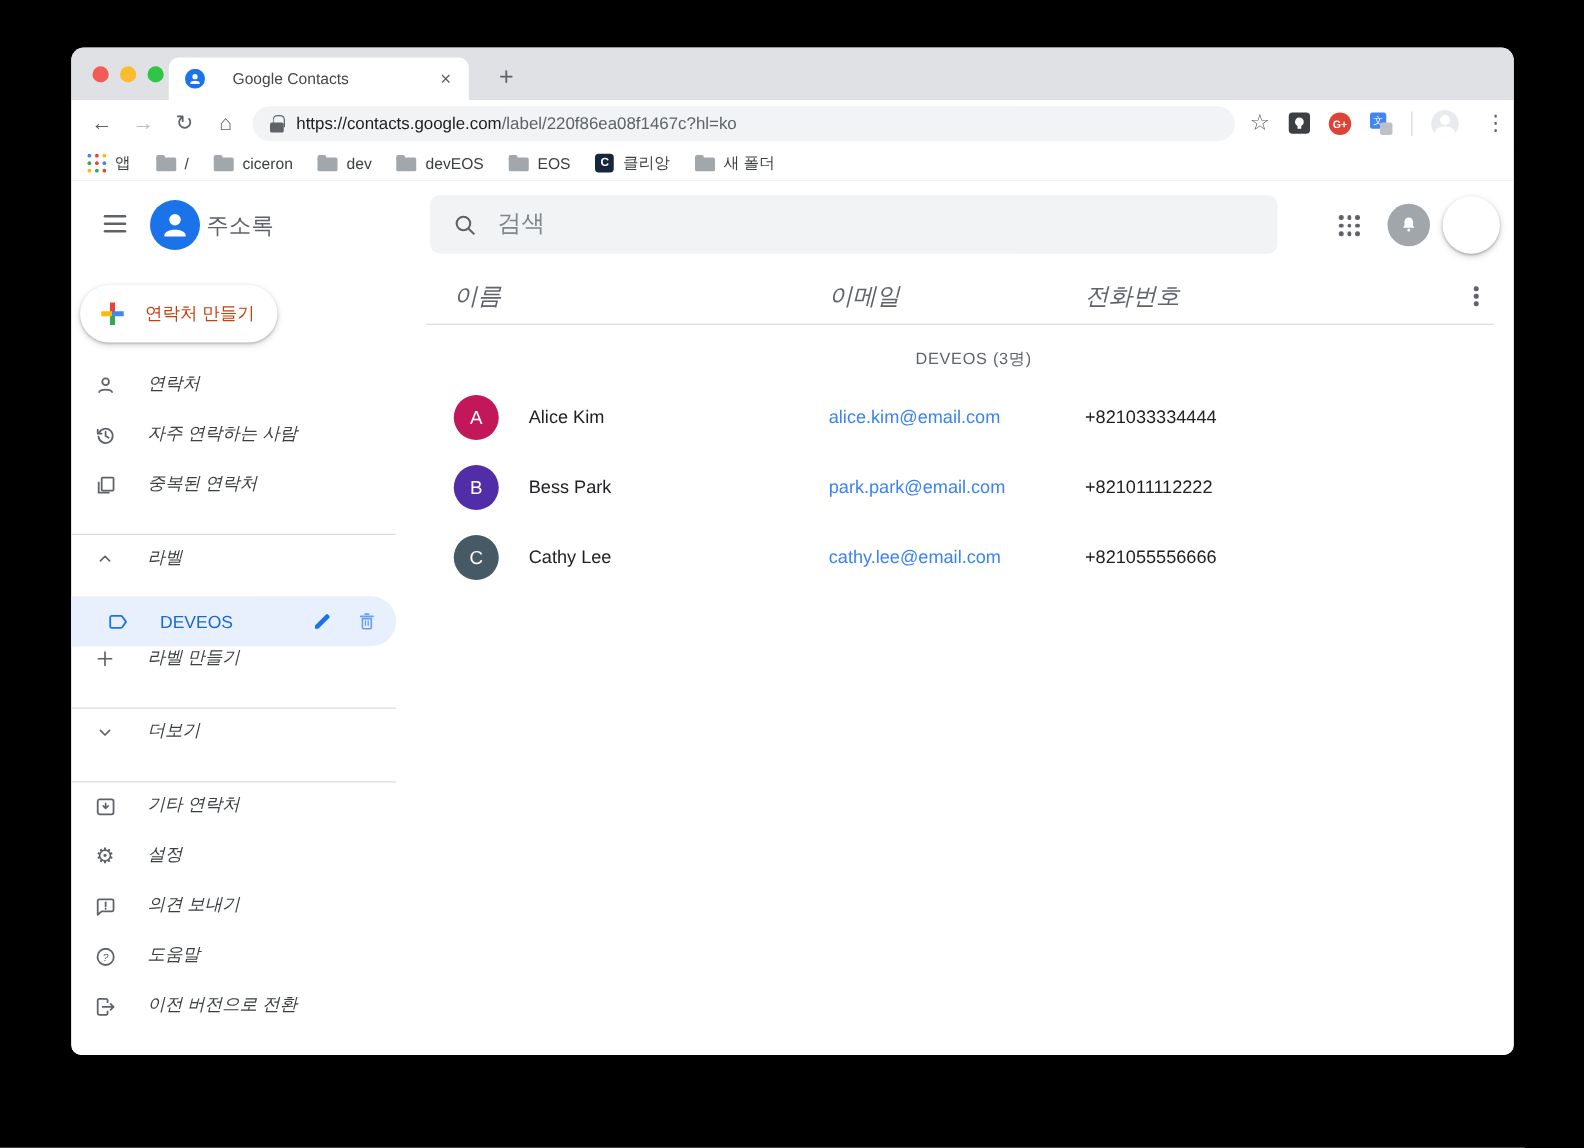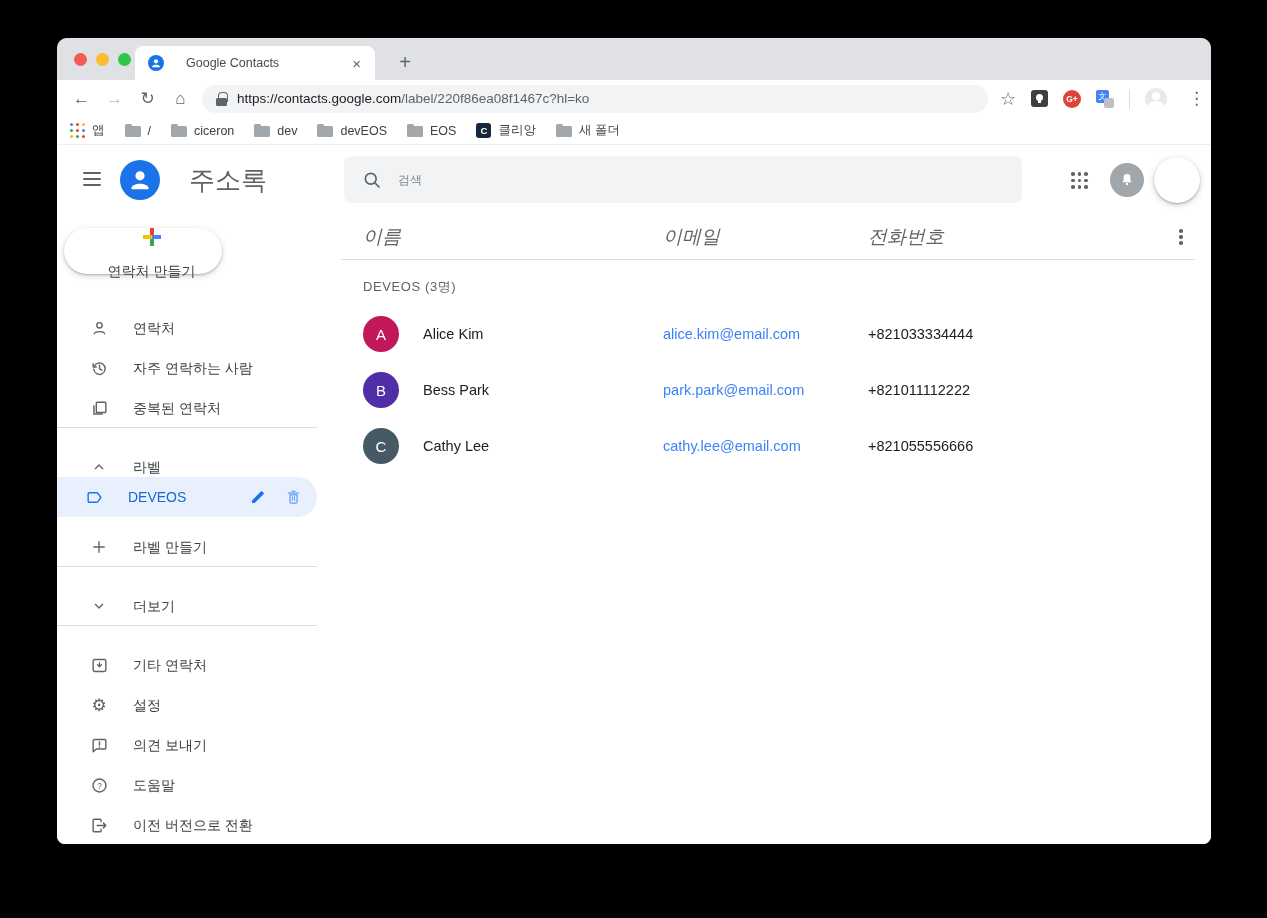--- a/index.html
+++ b/index.html
@@ -77,7 +77,7 @@
     display:flex; flex-direction:column; justify-content:space-between; }
   .hamburger i { height:2px; background:#5F6368; border-radius:1px; }
   .logo40 { position:absolute; left:63px; top:15px; width:40px; height:40px; }
-  .app-title { position:absolute; left:132px; top:0; line-height:70px; font-size:26px; color:#5F6368; }
+  .app-title { position:absolute; left:108px; top:0; line-height:70px; font-size:18px; color:#5F6368; }
   .searchbox { position:absolute; left:287px; top:11px; width:678px; height:47px; background:#F1F3F4;
     border-radius:8px; display:flex; align-items:center; padding:0 18px; gap:16px; }
   .searchbox input { flex:1; border:none; outline:none; background:transparent; font-size:12px;

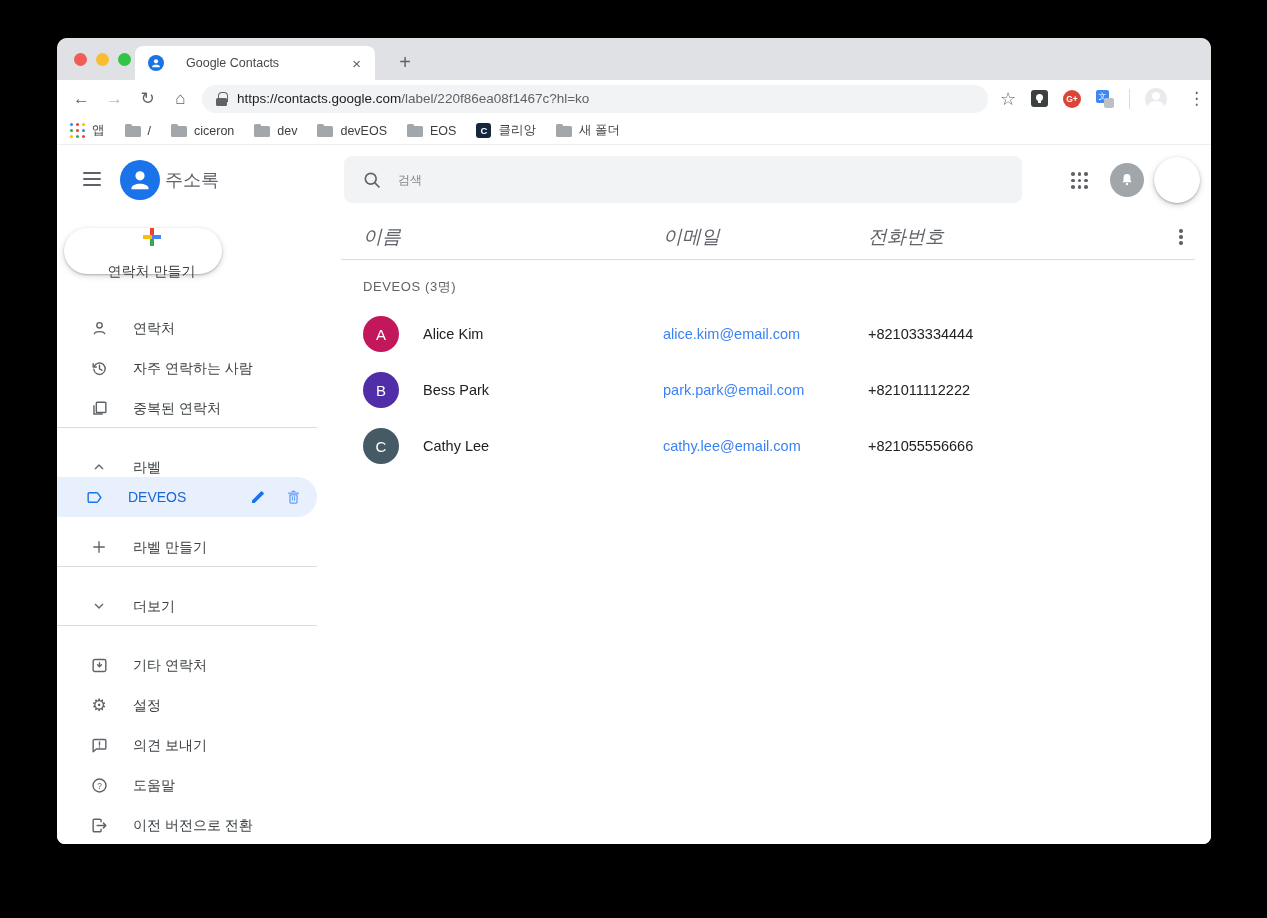--- a/index.html
+++ b/index.html
@@ -80,7 +80,7 @@
   .app-title { position:absolute; left:108px; top:0; line-height:70px; font-size:18px; color:#5F6368; }
   .searchbox { position:absolute; left:287px; top:11px; width:678px; height:47px; background:#F1F3F4;
     border-radius:8px; display:flex; align-items:center; padding:0 18px; gap:16px; }
-  .searchbox input { flex:1; border:none; outline:none; background:transparent; font-size:12px;
+  .searchbox input { flex:1; border:none; outline:none; background:transparent; font-size:19px;
     color:#701a75; font-family:inherit; }
   .searchbox input::placeholder { color:#80868B; }
   .apps-grid-gray { position:absolute; left:1014px; top:27px; width:17px; height:17px;

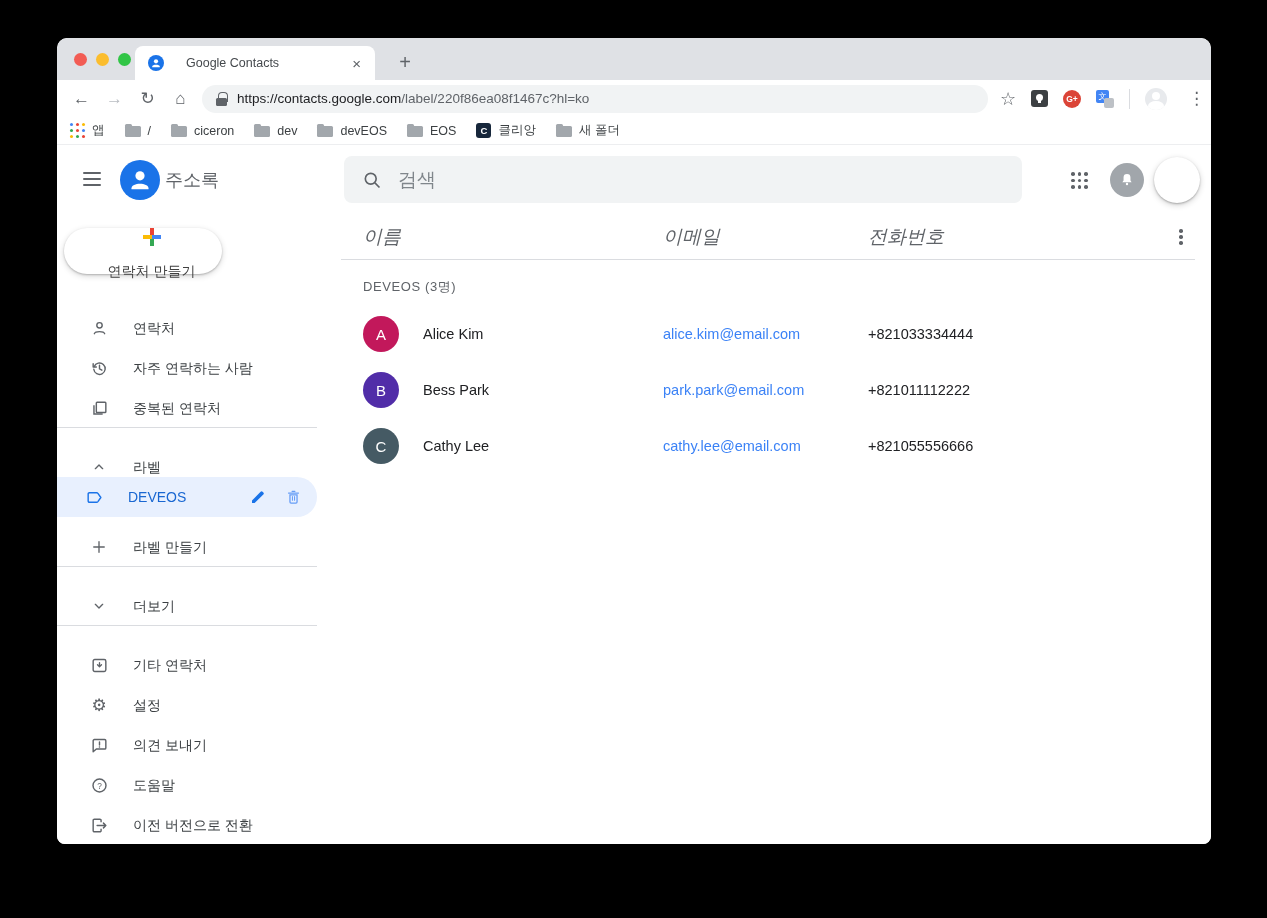--- a/index.html
+++ b/index.html
@@ -97,7 +97,7 @@
   .create-btn { margin-left:7px; width:158px; height:46px; border-radius:23px; background:#fff;
     box-shadow:0 1px 2px rgba(0,0,0,.22), 0 2px 6px rgba(0,0,0,.16);
     display:flex; align-items:center; padding-left:17px; gap:17px;
-    font-size:14px; font-weight:500; color:#404040; cursor:default;flex-direction:column; }
+    font-size:14px; font-weight:500; color:#c2410c; cursor:default; }
   .gplus { width:18px; height:18px; position:relative; flex-shrink:0; }
   .gplus::before { content:''; position:absolute; left:7px; top:0; width:4px; height:18px;
     background:linear-gradient(#EA4335 50%, #34A853 50%); }

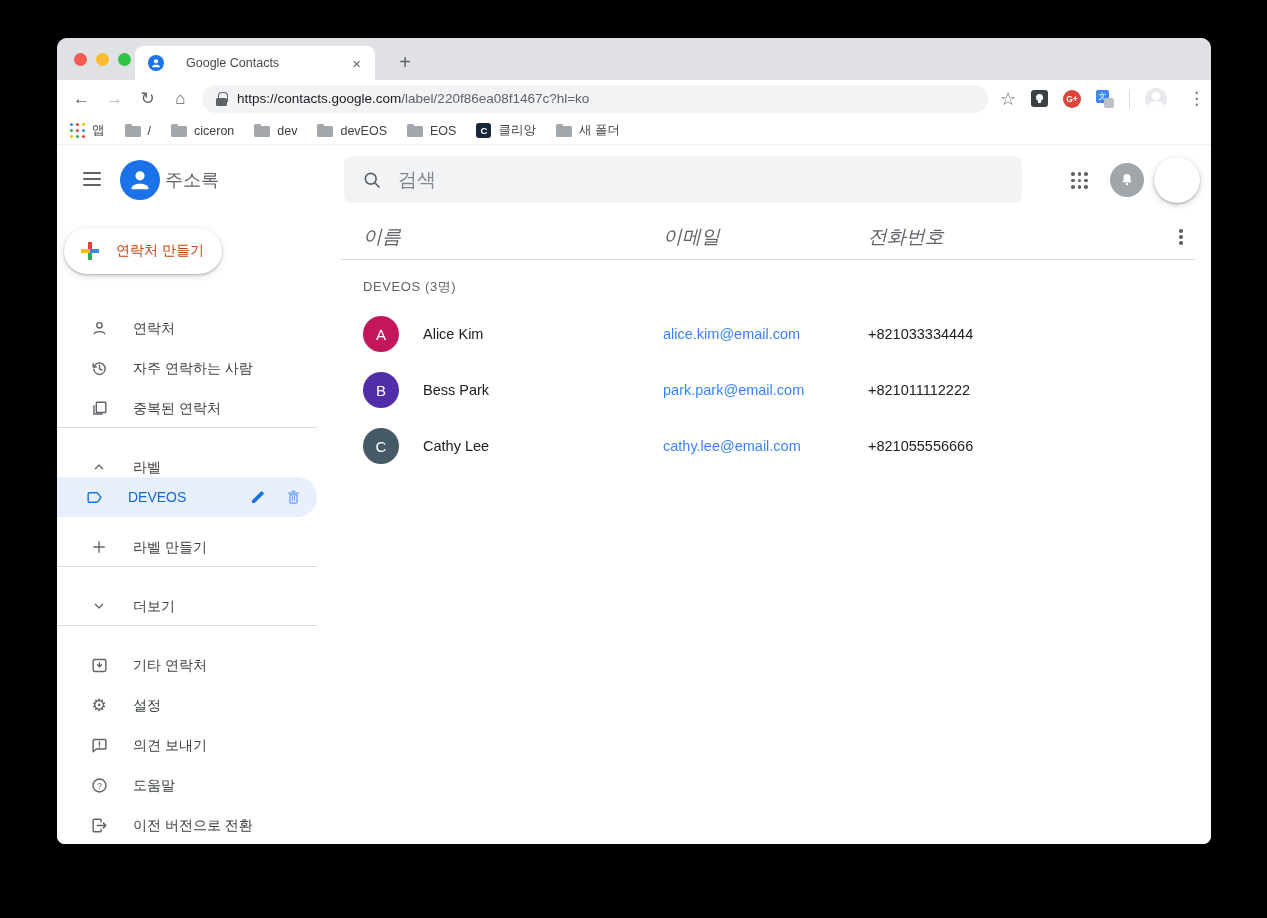--- a/index.html
+++ b/index.html
@@ -124,7 +124,7 @@
   .col-menu { justify-self:center; display:flex; flex-direction:column; gap:2.5px; }
   .col-menu i { width:3.5px; height:3.5px; border-radius:50%; background:#5F6368; }
   .group-header { margin:18px 0 0 22px; font-size:13px; font-weight:500; color:#5F6368;
-    letter-spacing:.6px; }
+    letter-spacing:.6px;text-align:center; }
   .rows { margin-top:10px; }
   .contact-row { display:grid; grid-template-columns:300px 205px 1fr; align-items:center;
     height:56px; padding-left:22px; font-size:14.5px; cursor:default; }

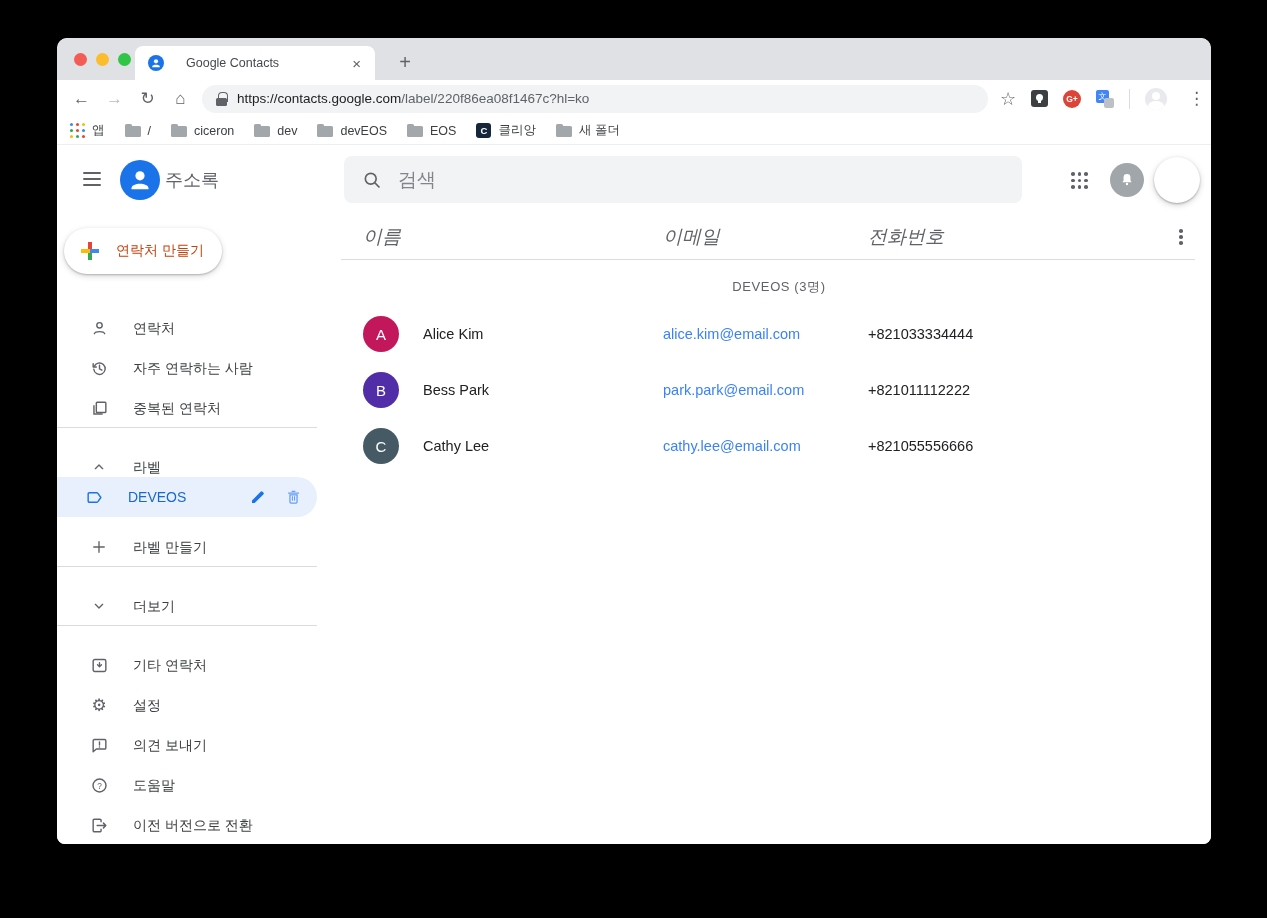--- a/index.html
+++ b/index.html
@@ -103,8 +103,8 @@
     background:linear-gradient(#EA4335 50%, #34A853 50%); }
   .gplus::after { content:''; position:absolute; left:0; top:7px; width:18px; height:4px;
     background:linear-gradient(90deg, #FBBC05 50%, #4285F4 50%); }
-  .nav-item { height:40px; display:flex; align-items:flex-end; padding-left:32px; gap:24px;
-    font-size:14px; color:#3C4043; cursor:default; }
+  .nav-item { height:40px; display:flex; align-items:flex-start; padding-left:17px; gap:24px;
+    font-size:14px; color:#3C4043; cursor:default;font-style:italic; }
   .nav-item.first { margin-top:24px; }
   .icn { width:20px; height:20px; display:flex; align-items:center; justify-content:center;
     flex-shrink:0; color:#5F6368; }

